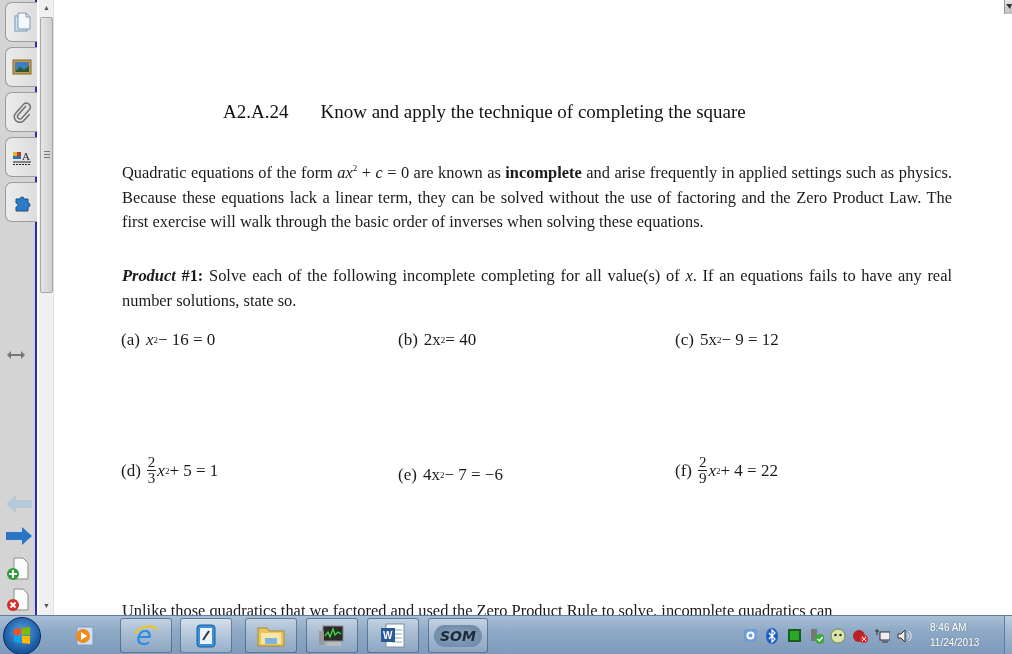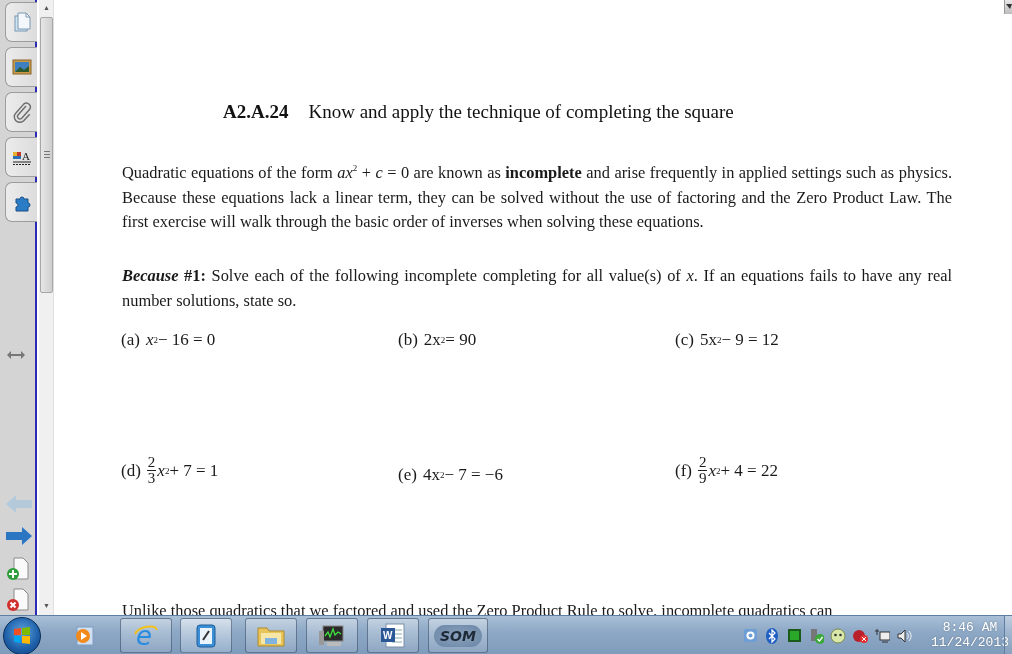--- a/index.html
+++ b/index.html
@@ -47,7 +47,7 @@
     font-family: "DejaVu Sans", sans-serif; font-size: 29px; color: #000; letter-spacing: 0.3px;
   }
   .standard { position: absolute; left: 168px; top: 101px; font-size: 19px; color: #111; white-space: pre; }
-  .standard .code { margin-right: 20px; font-weight: bold; }
+  .standard .code { margin-right: 32px; }
 
   .para { position: absolute; left: 67px; width: 830px; font-size: 16.4px; line-height: 24.5px; color: #1a1a1a; text-align: justify; }
   .para.p1 { top: 156px; }

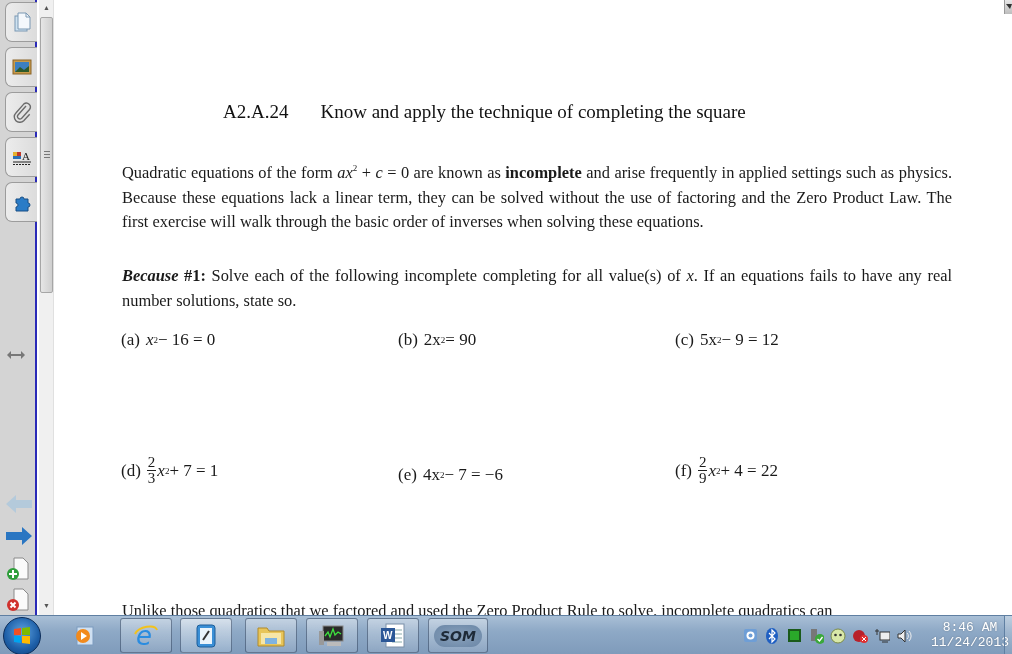--- a/index.html
+++ b/index.html
@@ -184,7 +184,7 @@
 
   <div class="para p1"><span>Quadratic equations of the form </span><span class="math"><i>ax</i><sup>2</sup> + <i>c</i> = 0</span><span> are known as </span><b>incomplete</b><span> and arise frequently in applied settings such as physics.  Because these equations lack a linear term, they can be solved without the use of factoring and the Zero Product Law.  The first exercise will walk through the basic order of inverses when solving these equations.</span></div>
 
-  <div class="para ex"><b><i>Because</i> <span>#1:</span></b><span>  Solve each of the following incomplete completing for all value(s) of </span><i>x</i><span>.  If an equations fails to have any real number solutions, state so.</span></div>
+  <div class="para ex"><b><i>Product</i> <span>#1:</span></b><span>  Solve each of the following incomplete completing for all value(s) of </span><i>x</i><span>.  If an equations fails to have any real number solutions, state so.</span></div>
 
   <div class="prob" style="left:66px;top:330px;">
     <span class="lbl">(a)</span>

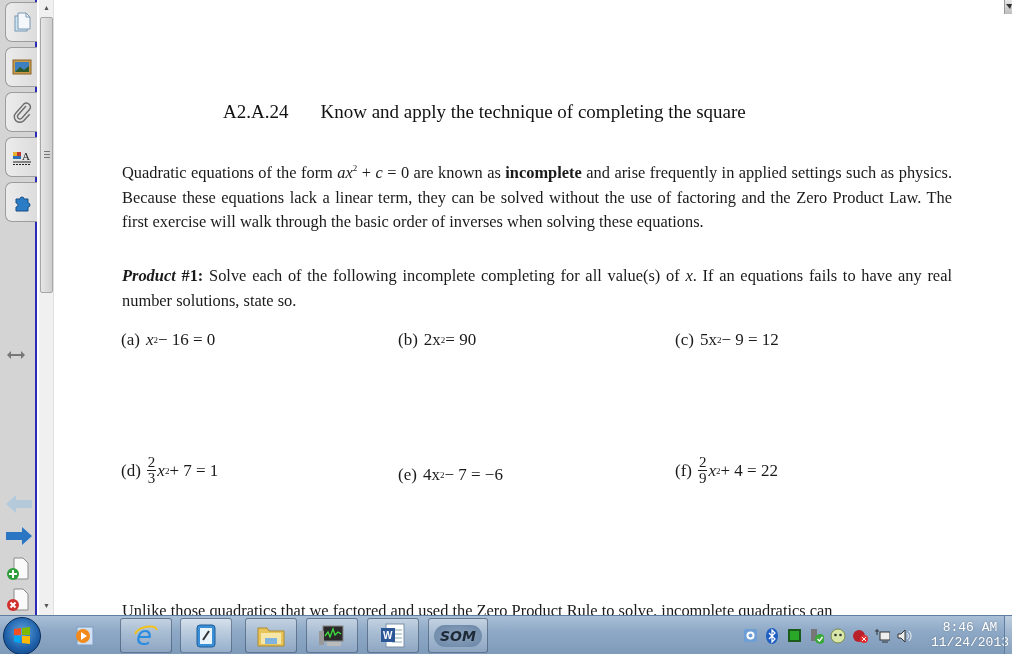--- a/index.html
+++ b/index.html
@@ -196,7 +196,7 @@
     <span class="lbl">(b)</span>
     <span>2x</span>
       <sup>2</sup>
-      <span> = 90</span>
+      <span> = 40</span>
   </div>
   <div class="prob" style="left:620px;top:330px;">
     <span class="lbl">(c)</span>

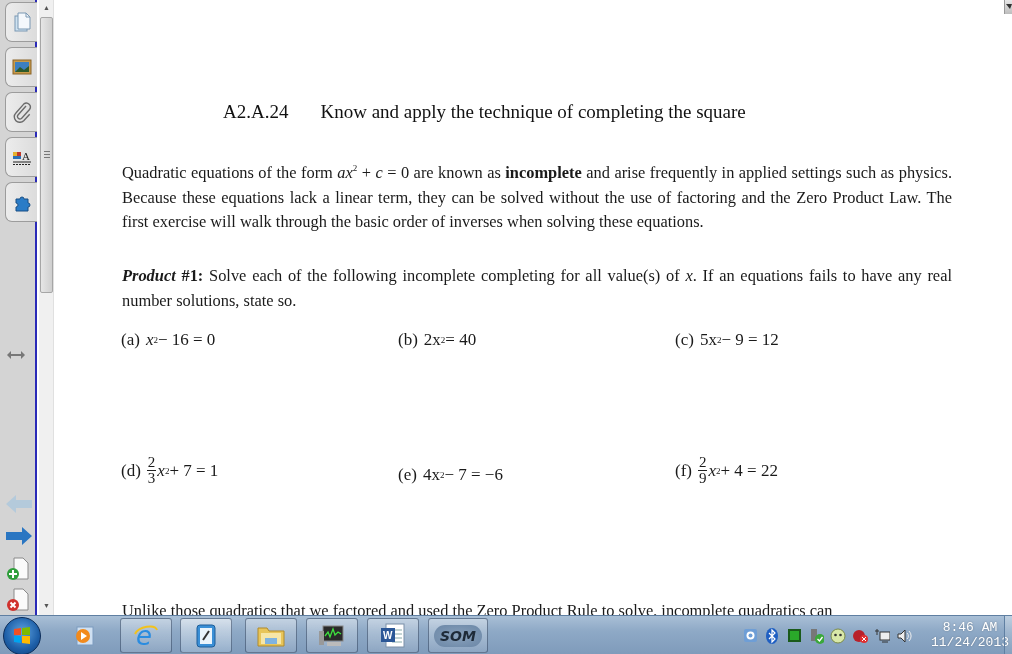--- a/index.html
+++ b/index.html
@@ -213,7 +213,7 @@
       </span>
     <i>x</i>
       <sup>2</sup>
-      <span> + 7 = 1</span>
+      <span> + 5 = 1</span>
   </div>
   <div class="prob" style="left:343px;top:465px;">
     <span class="lbl">(e)</span>

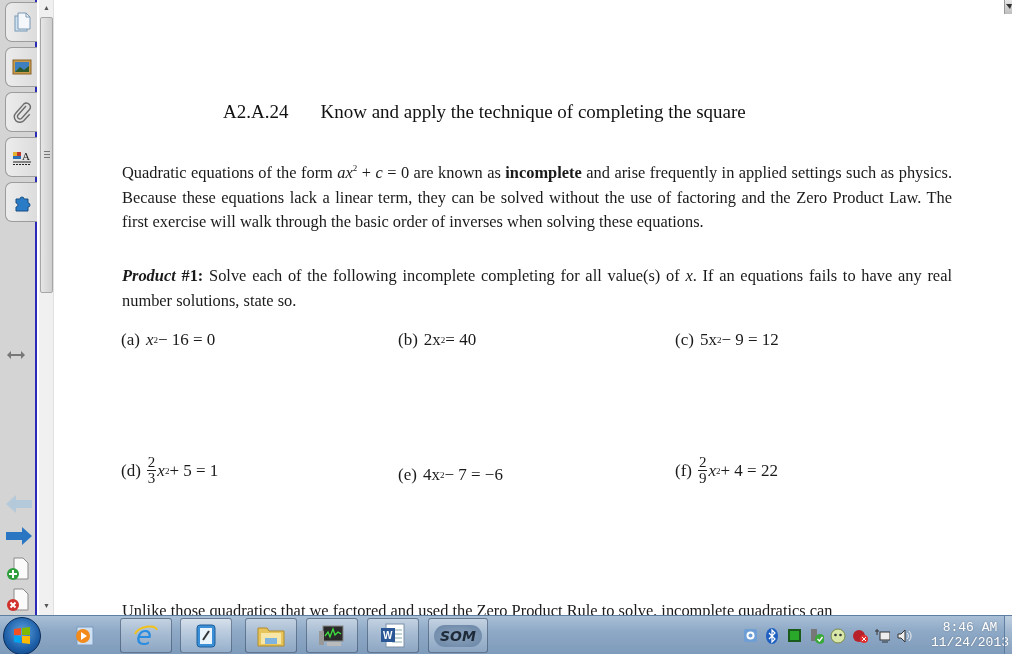--- a/index.html
+++ b/index.html
@@ -88,7 +88,7 @@
 
   .tray { position: absolute; left: 742px; top: 0; height: 39px; display: flex; align-items: center; gap: 6px; }
   .tray .ti { width: 16px; height: 16px; display:flex; align-items:center; justify-content:center; }
-  .clock { position: absolute; left: 930px; top: 4px; width: 80px; text-align: center; font-family: Liberation Mono, monospace; font-size: 13px; color: #fff; line-height: 15px; text-shadow: 0 0 2px rgba(0,0,0,0.3); }
+  .clock { position: absolute; left: 930px; top: 4px; width: 80px; text-align: left; font-family: Liberation Sans, sans-serif; font-size: 10px; color: #fff; line-height: 15px; text-shadow: 0 0 2px rgba(0,0,0,0.3); }
   .show-desktop { position:absolute; left: 1004px; top: 0; width: 8px; height: 39px; border-left: 1px solid #5f7fa2; background: linear-gradient(rgba(255,255,255,0.25), rgba(255,255,255,0.05)); }
 </style>
 </head>

